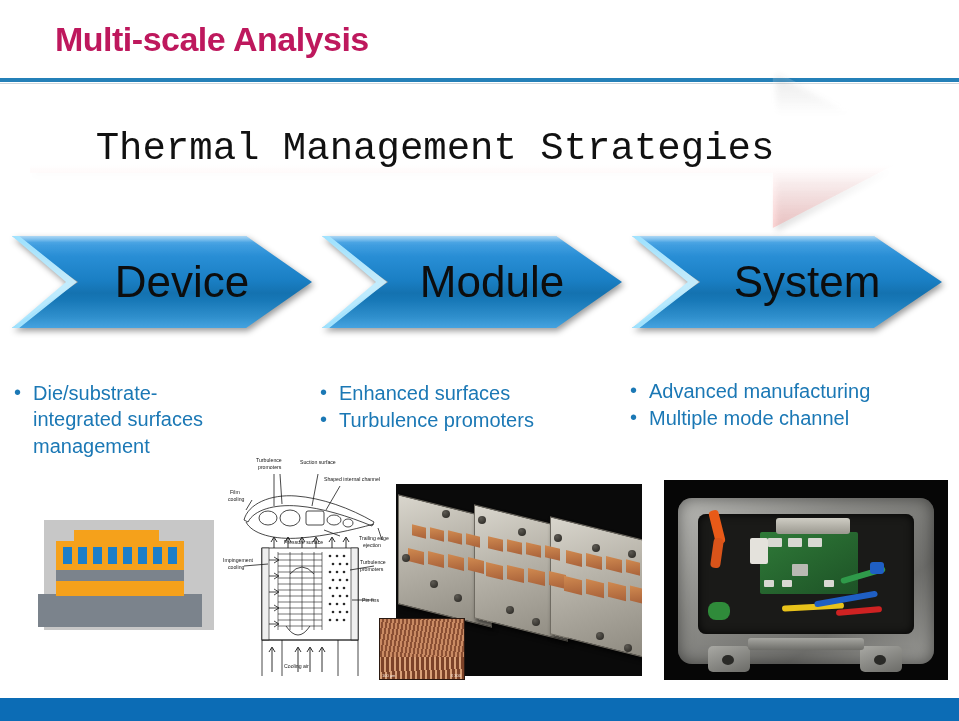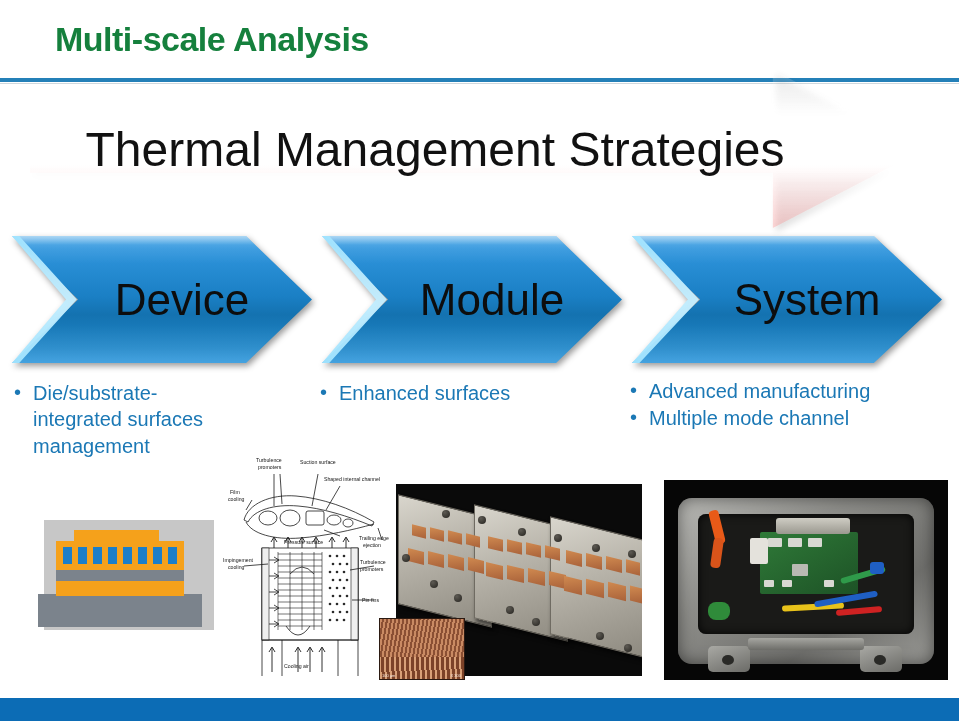--- a/index.html
+++ b/index.html
@@ -25,7 +25,7 @@
     top: 20px;
     font-size: 34px;
     font-weight: bold;
-    color: #15803d;
+    color: #be185d;
     letter-spacing: -0.5px;
     white-space: nowrap;
   }

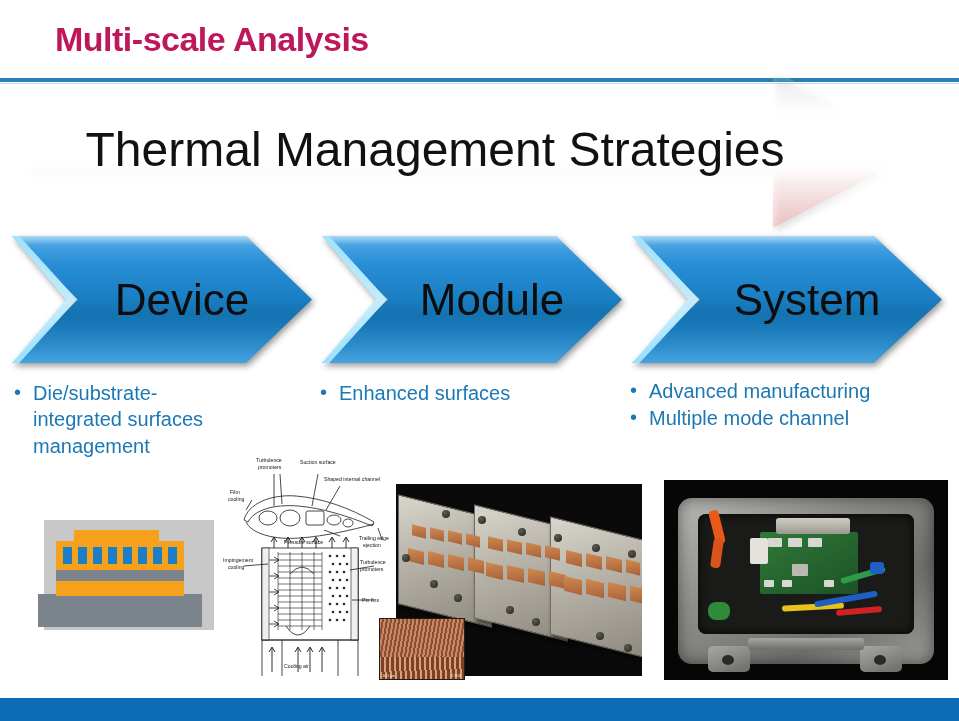--- a/index.html
+++ b/index.html
@@ -80,9 +80,9 @@
     display: flex;
     align-items: center;
     justify-content: center;
-    font-size: 48px;
+    font-size: 39px;
     color: #111111;
-    font-family: Liberation Sans, sans-serif;
+    font-family: Liberation Mono, monospace;
     white-space: nowrap;
   }
 

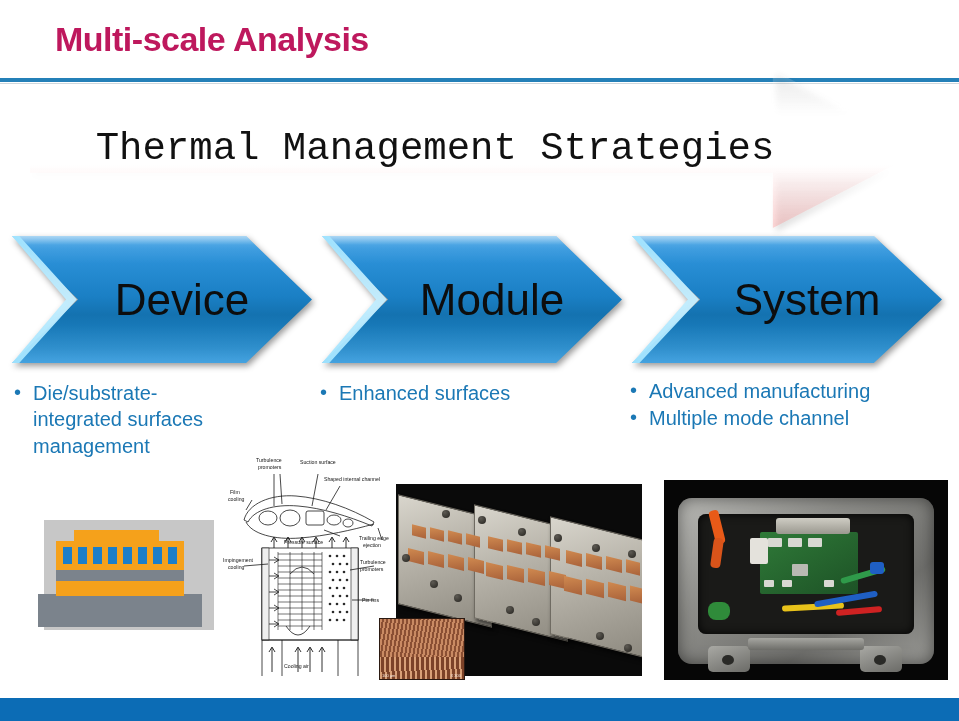--- a/index.html
+++ b/index.html
@@ -90,7 +90,7 @@
   .chev {
     position: absolute;
     top: 236px;
-    height: 127px;
+    height: 92px;
     filter: drop-shadow(2px 3px 3px rgba(0,0,0,0.40));
   }
   .chev .body {

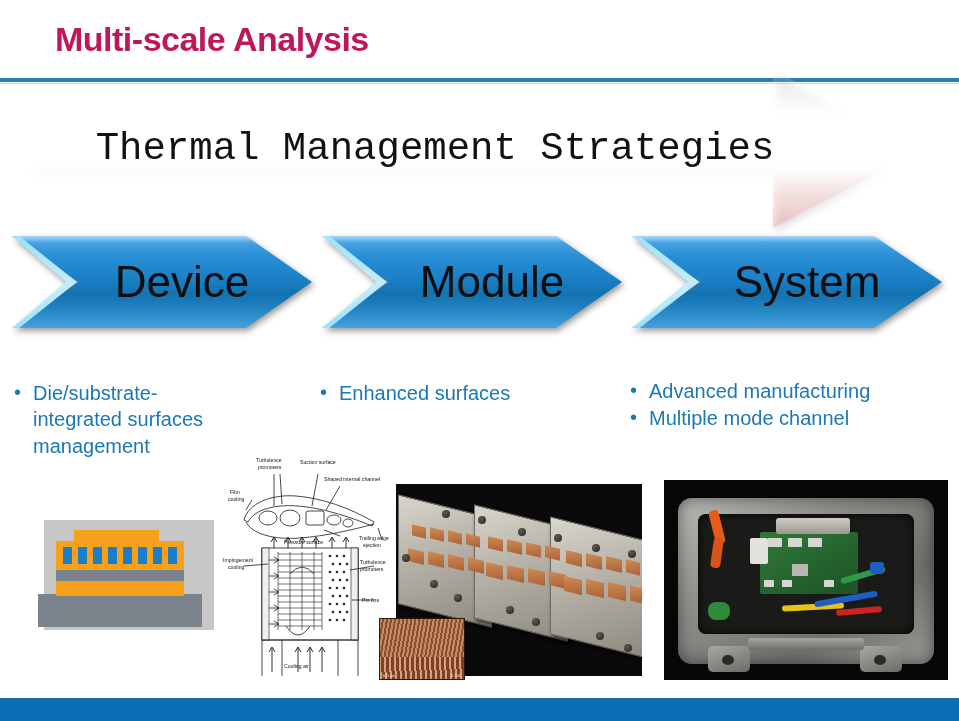--- a/index.html
+++ b/index.html
@@ -419,6 +419,7 @@
   <div class="bullets" id="col1">
     <ul>
       <li>Enhanced surfaces</li>
+      <li>Turbulence promoters</li>
     </ul>
   </div>
   <div class="bullets" id="col2">

